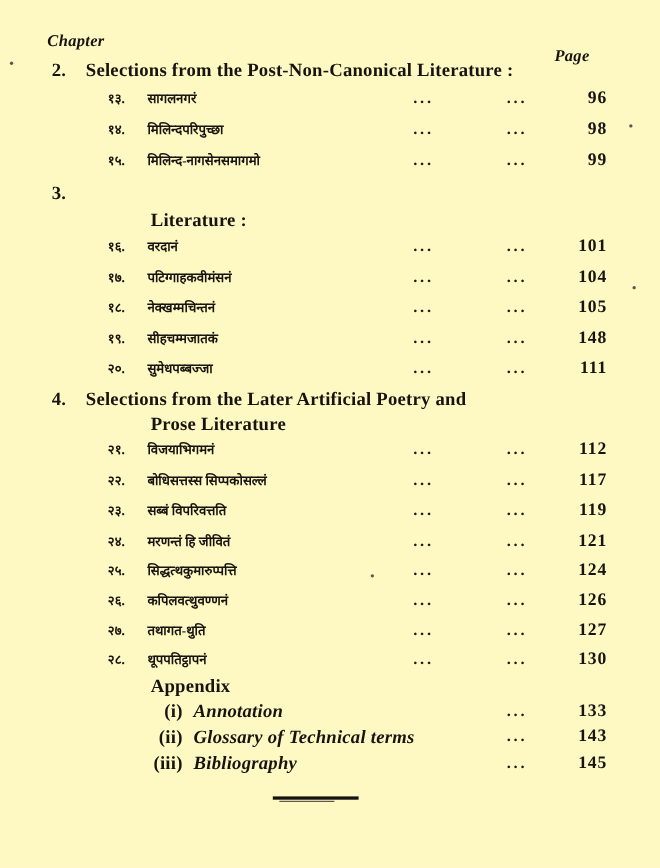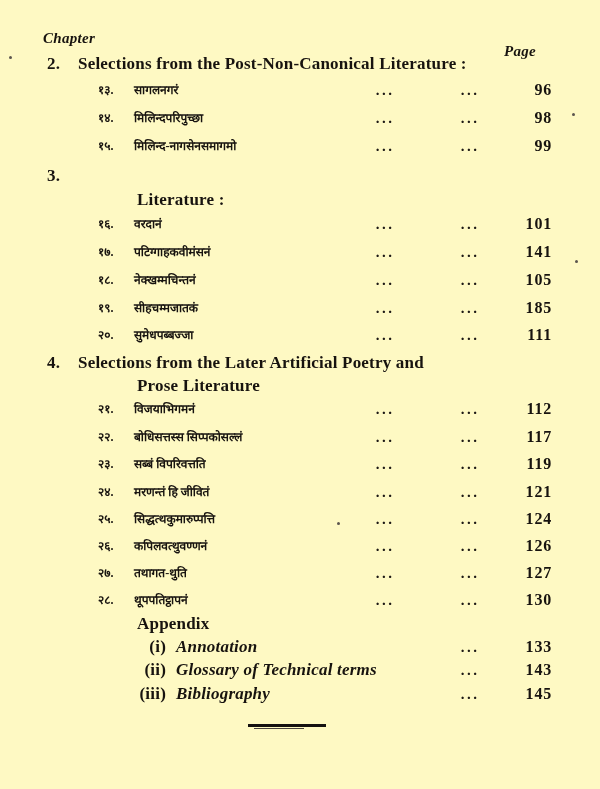--- a/index.html
+++ b/index.html
@@ -89,7 +89,7 @@
     <span class="abs dev c-title">पटिग्गाहकवीमंसनं</span>
     <span class="abs dots c-d1">...</span>
     <span class="abs dots c-d2">...</span>
-    <span class="abs pg c-pg">141</span>
+    <span class="abs pg c-pg">104</span>
   </div>
   <div class="row" style="top:268px">
     <span class="abs dev c-inum">१८.</span>

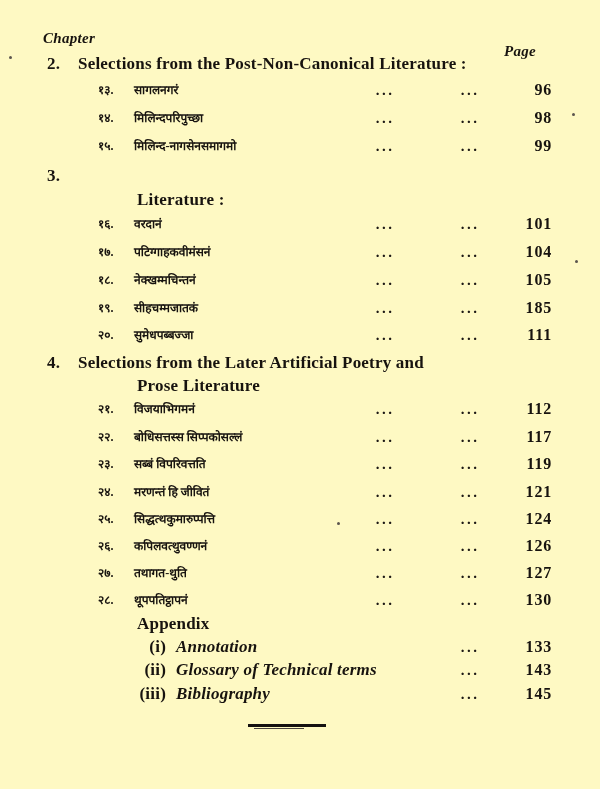--- a/index.html
+++ b/index.html
@@ -103,7 +103,7 @@
     <span class="abs dev c-title">सीहचम्मजातकं</span>
     <span class="abs dots c-d1">...</span>
     <span class="abs dots c-d2">...</span>
-    <span class="abs pg c-pg">185</span>
+    <span class="abs pg c-pg">148</span>
   </div>
   <div class="row" style="top:323px">
     <span class="abs dev c-inum">२०.</span>

